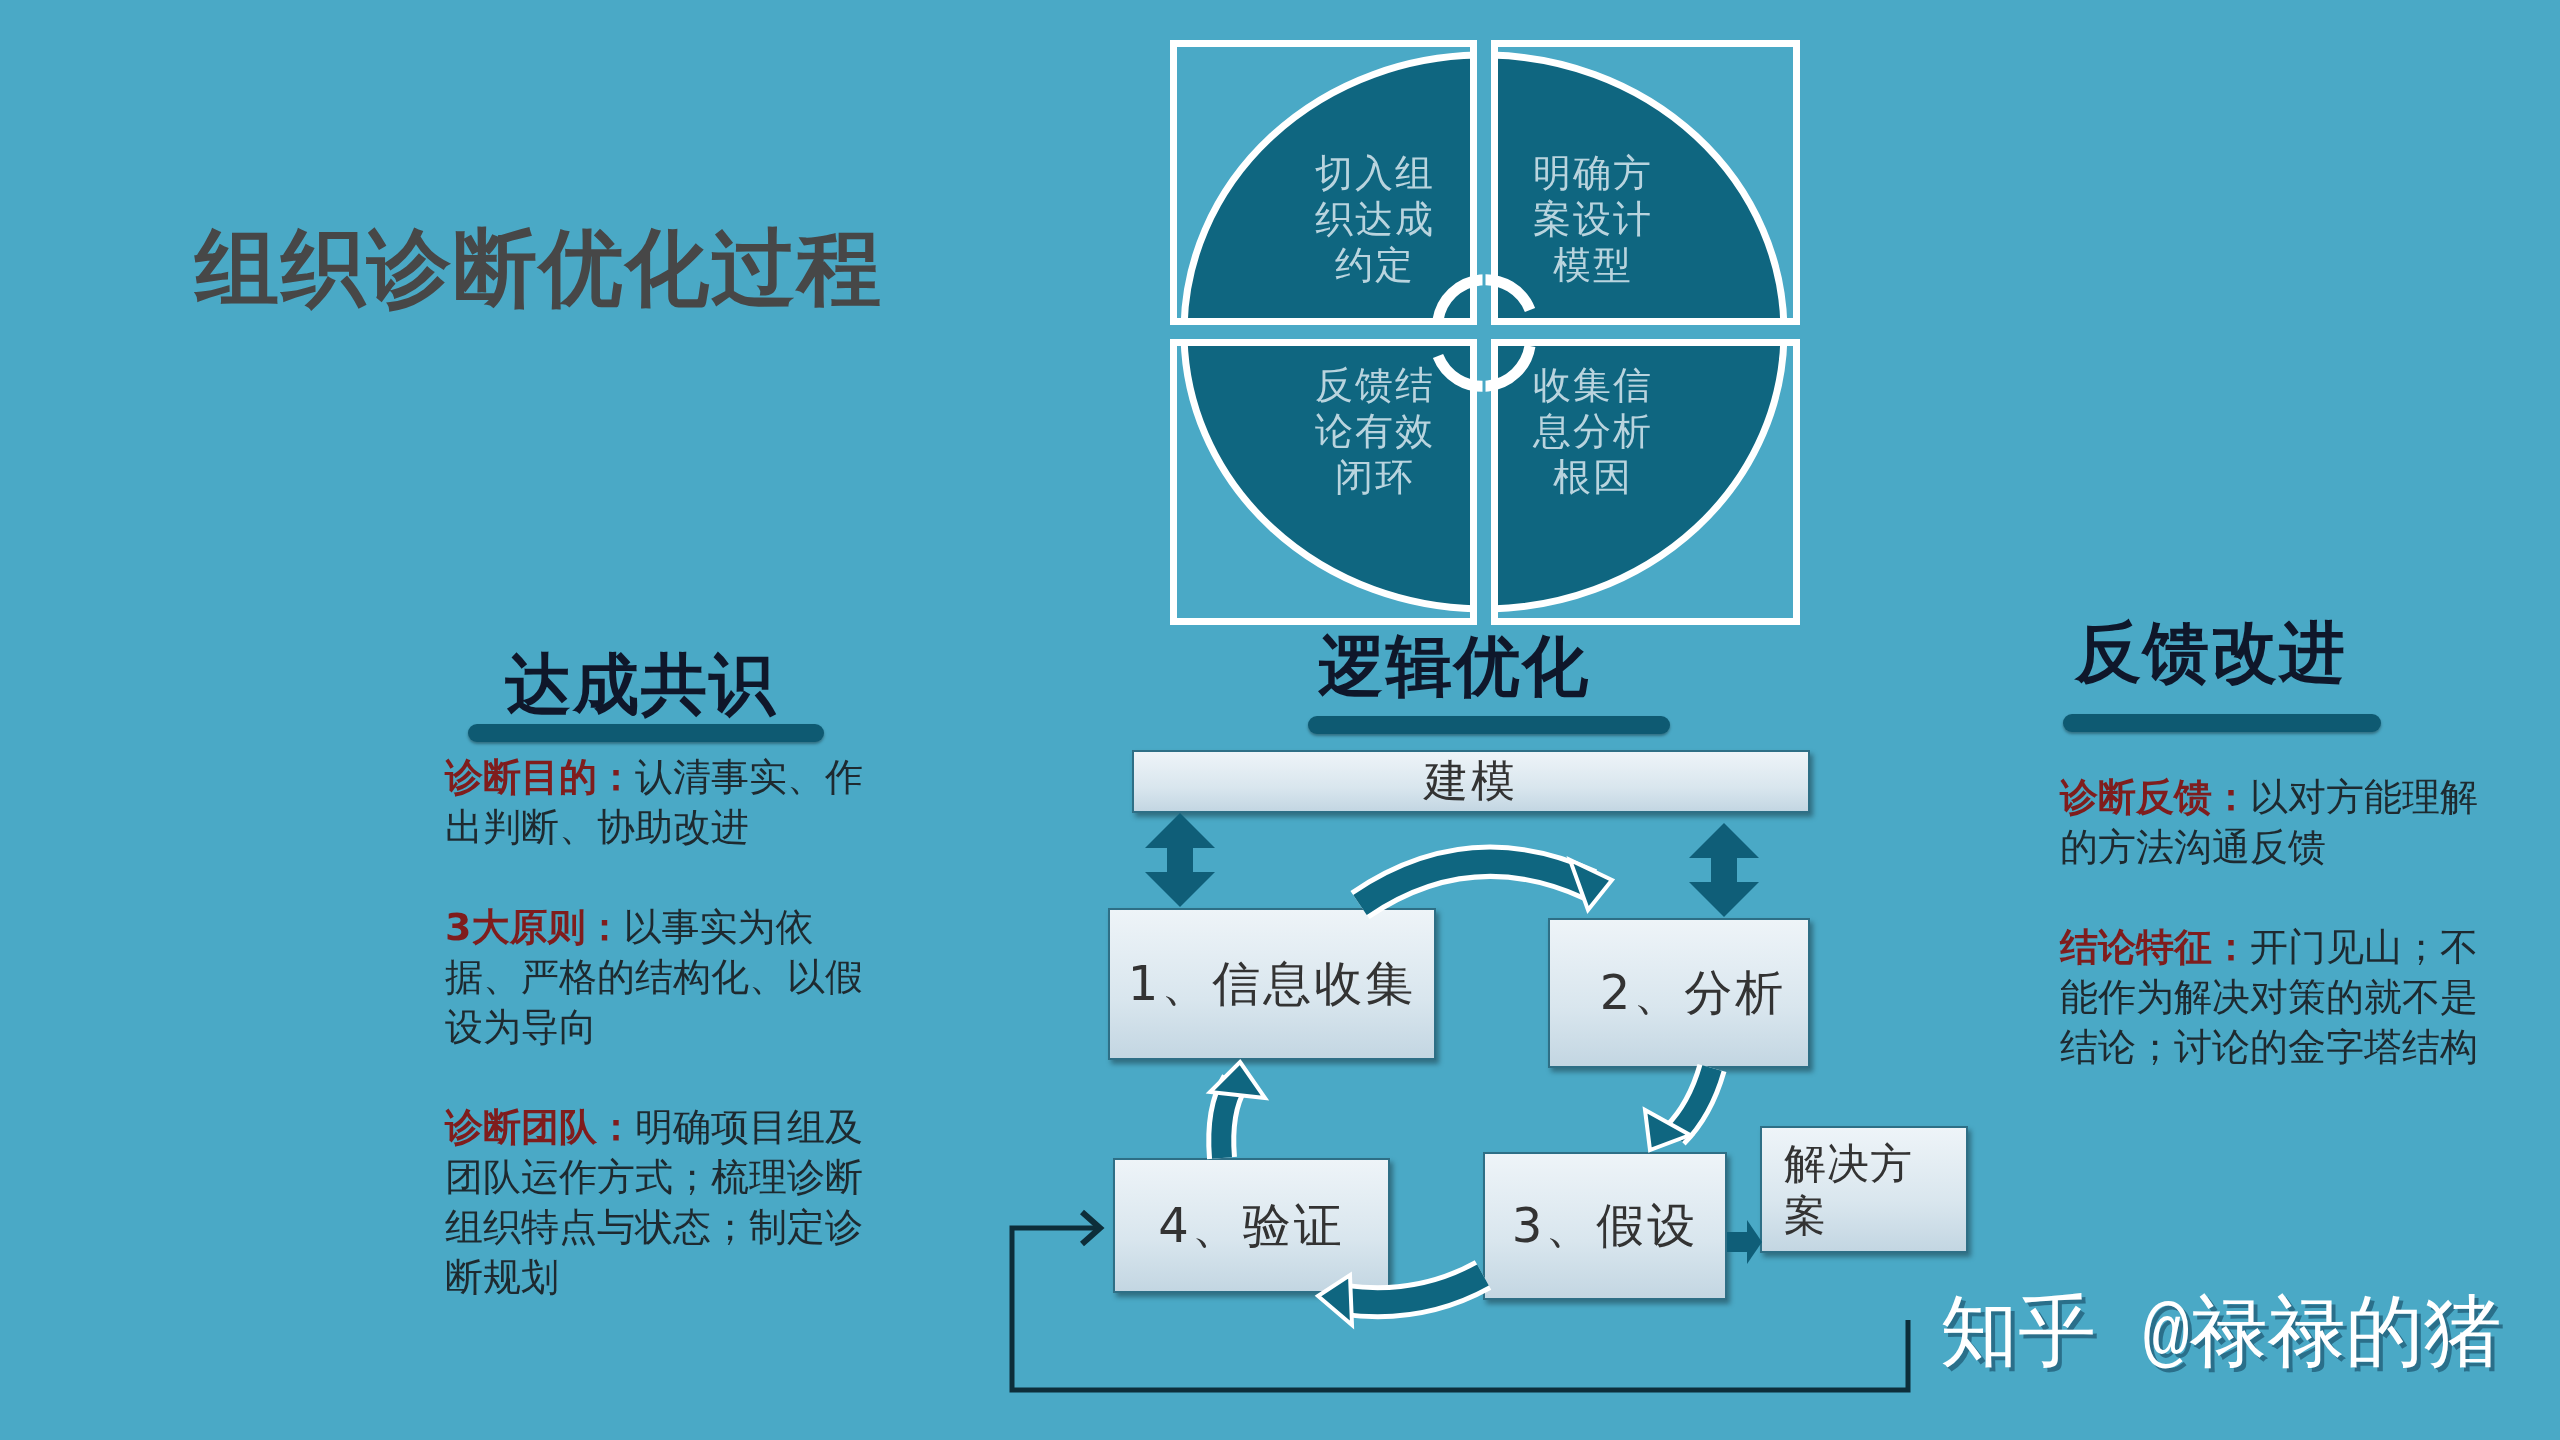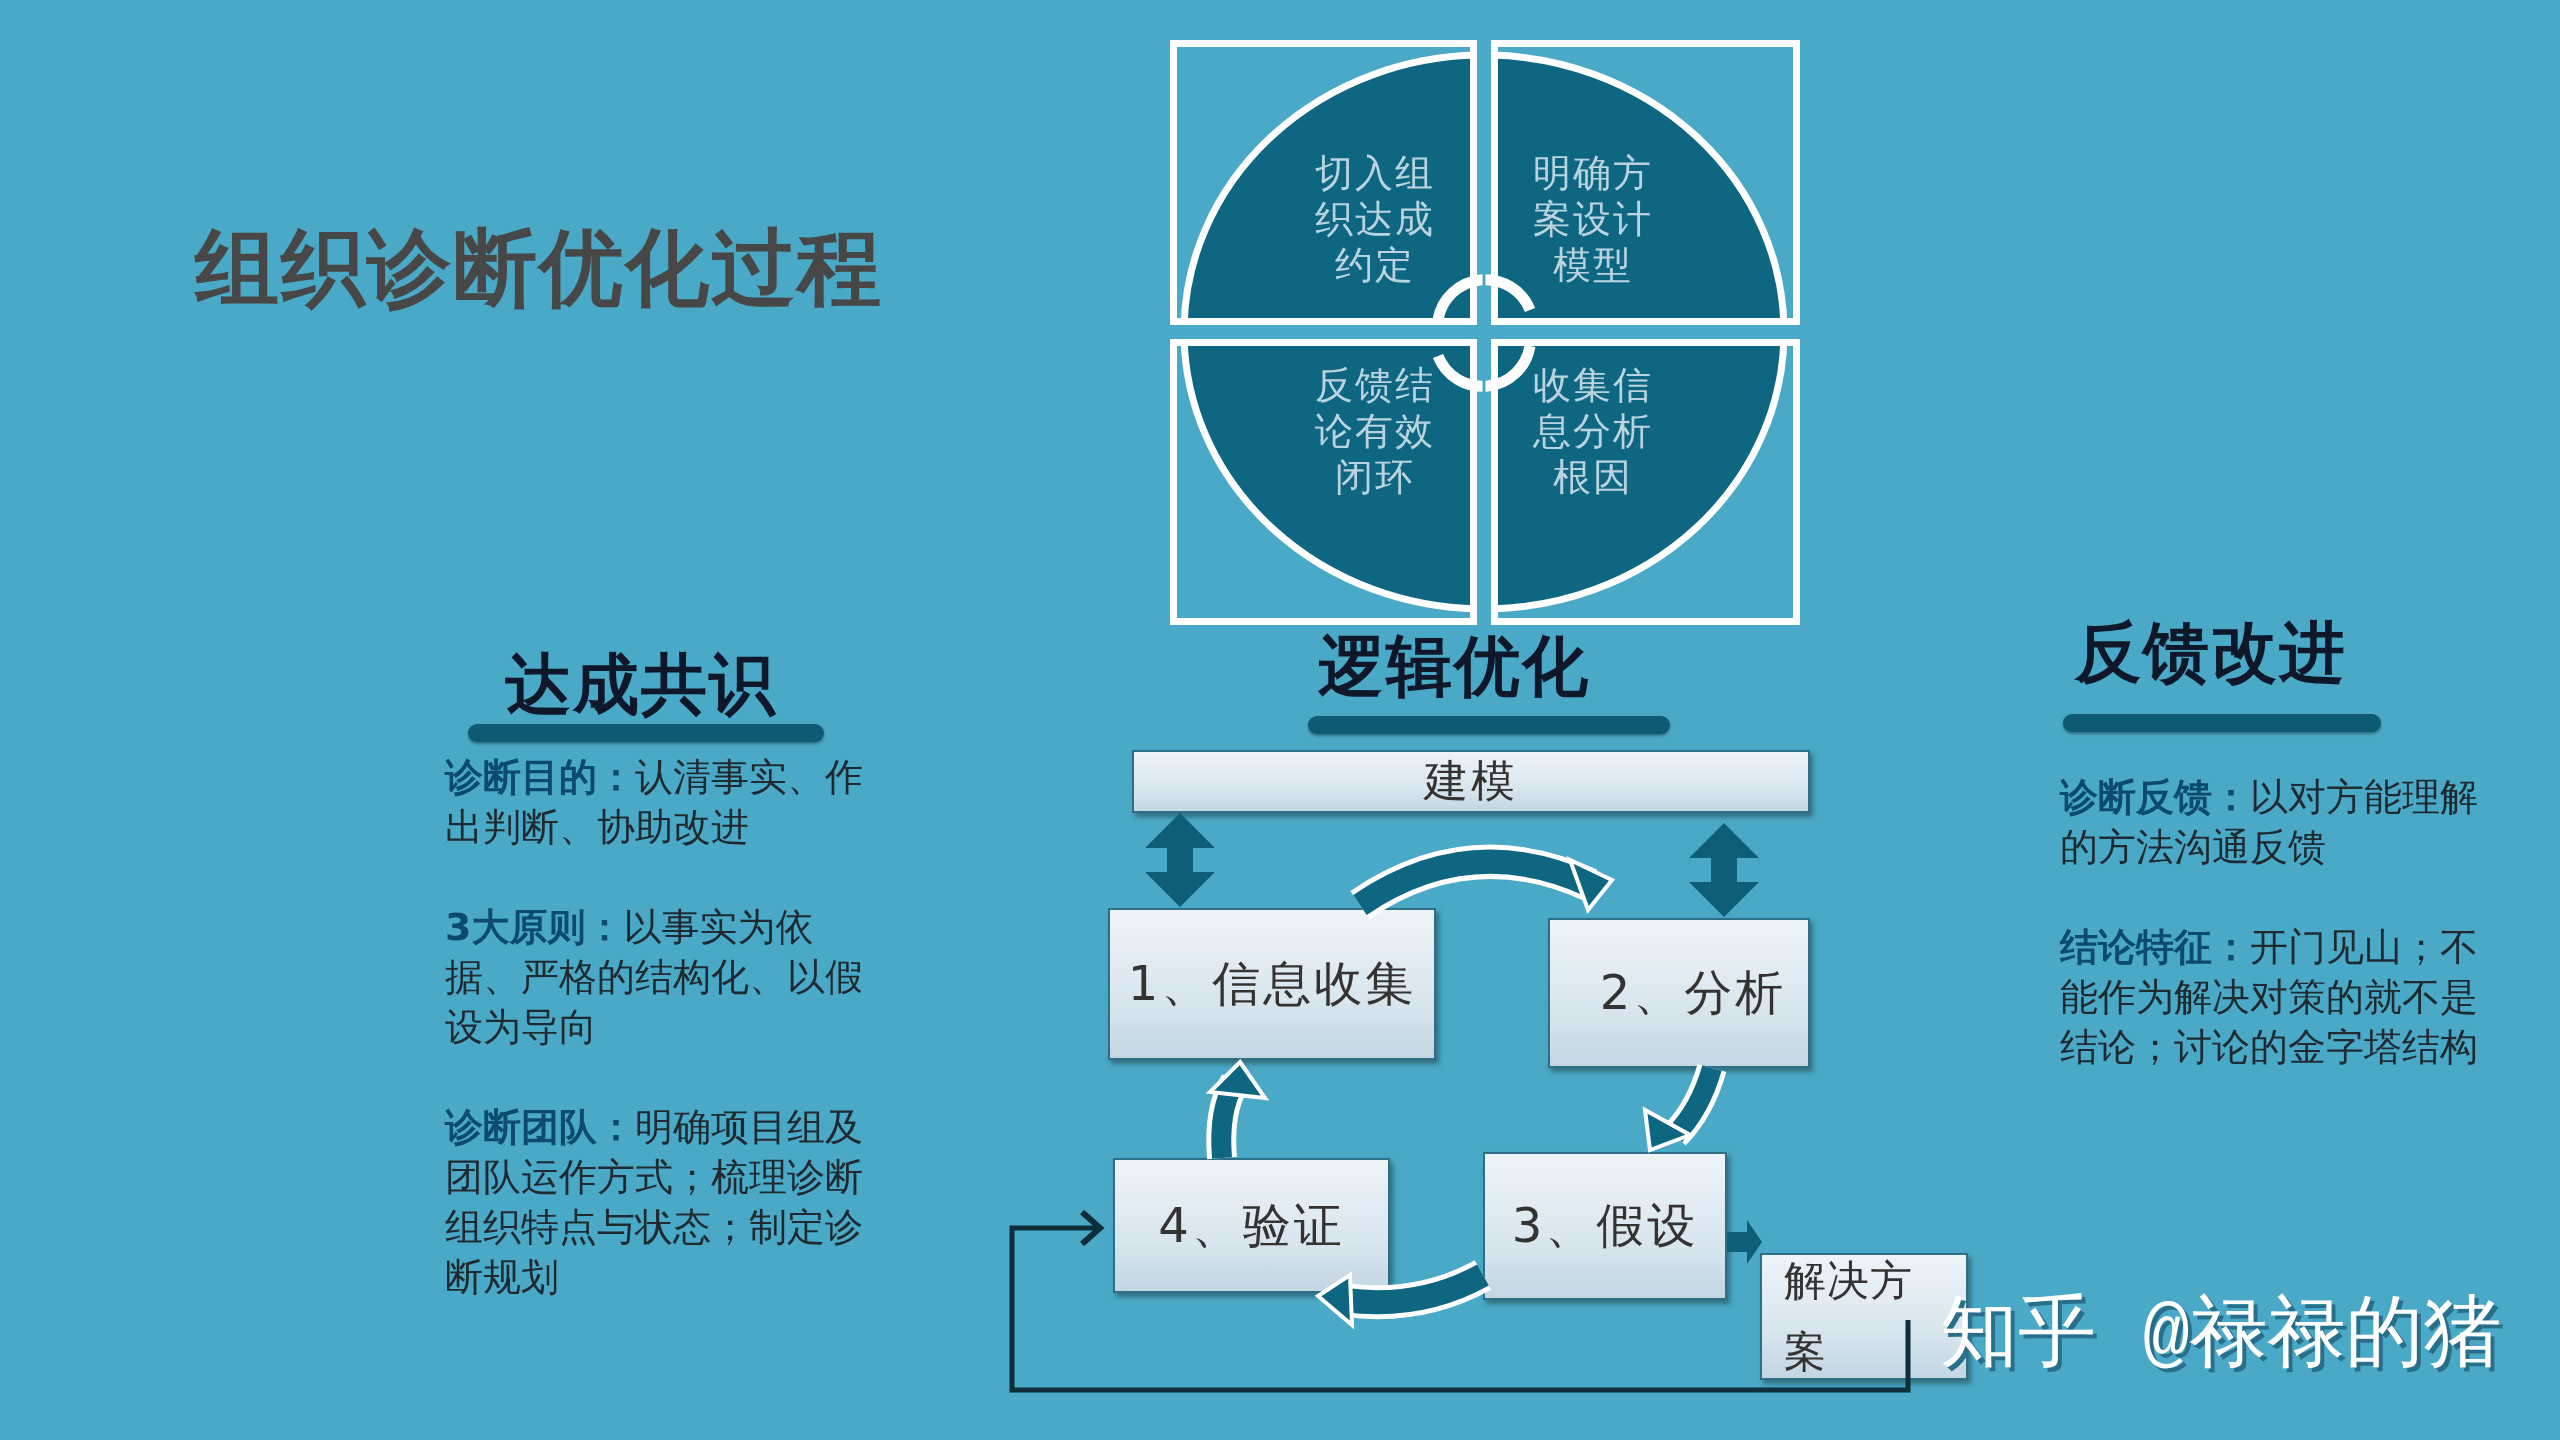--- a/index.html
+++ b/index.html
@@ -27,7 +27,7 @@
     font-size: 38px; color: #1e2a30; line-height: 50px;
   }
   .body-text .para { margin-bottom: 50px; }
-  .body-text .lead { font-weight: bold; color: #0c4a6e; }
+  .body-text .lead { font-weight: bold; color: #7f1d1d; }
   .box {
     background: linear-gradient(180deg, #eef4f8 0%, #d9e6ee 60%, #c3d6e2 100%);
     border: 2px solid #2e6f86;

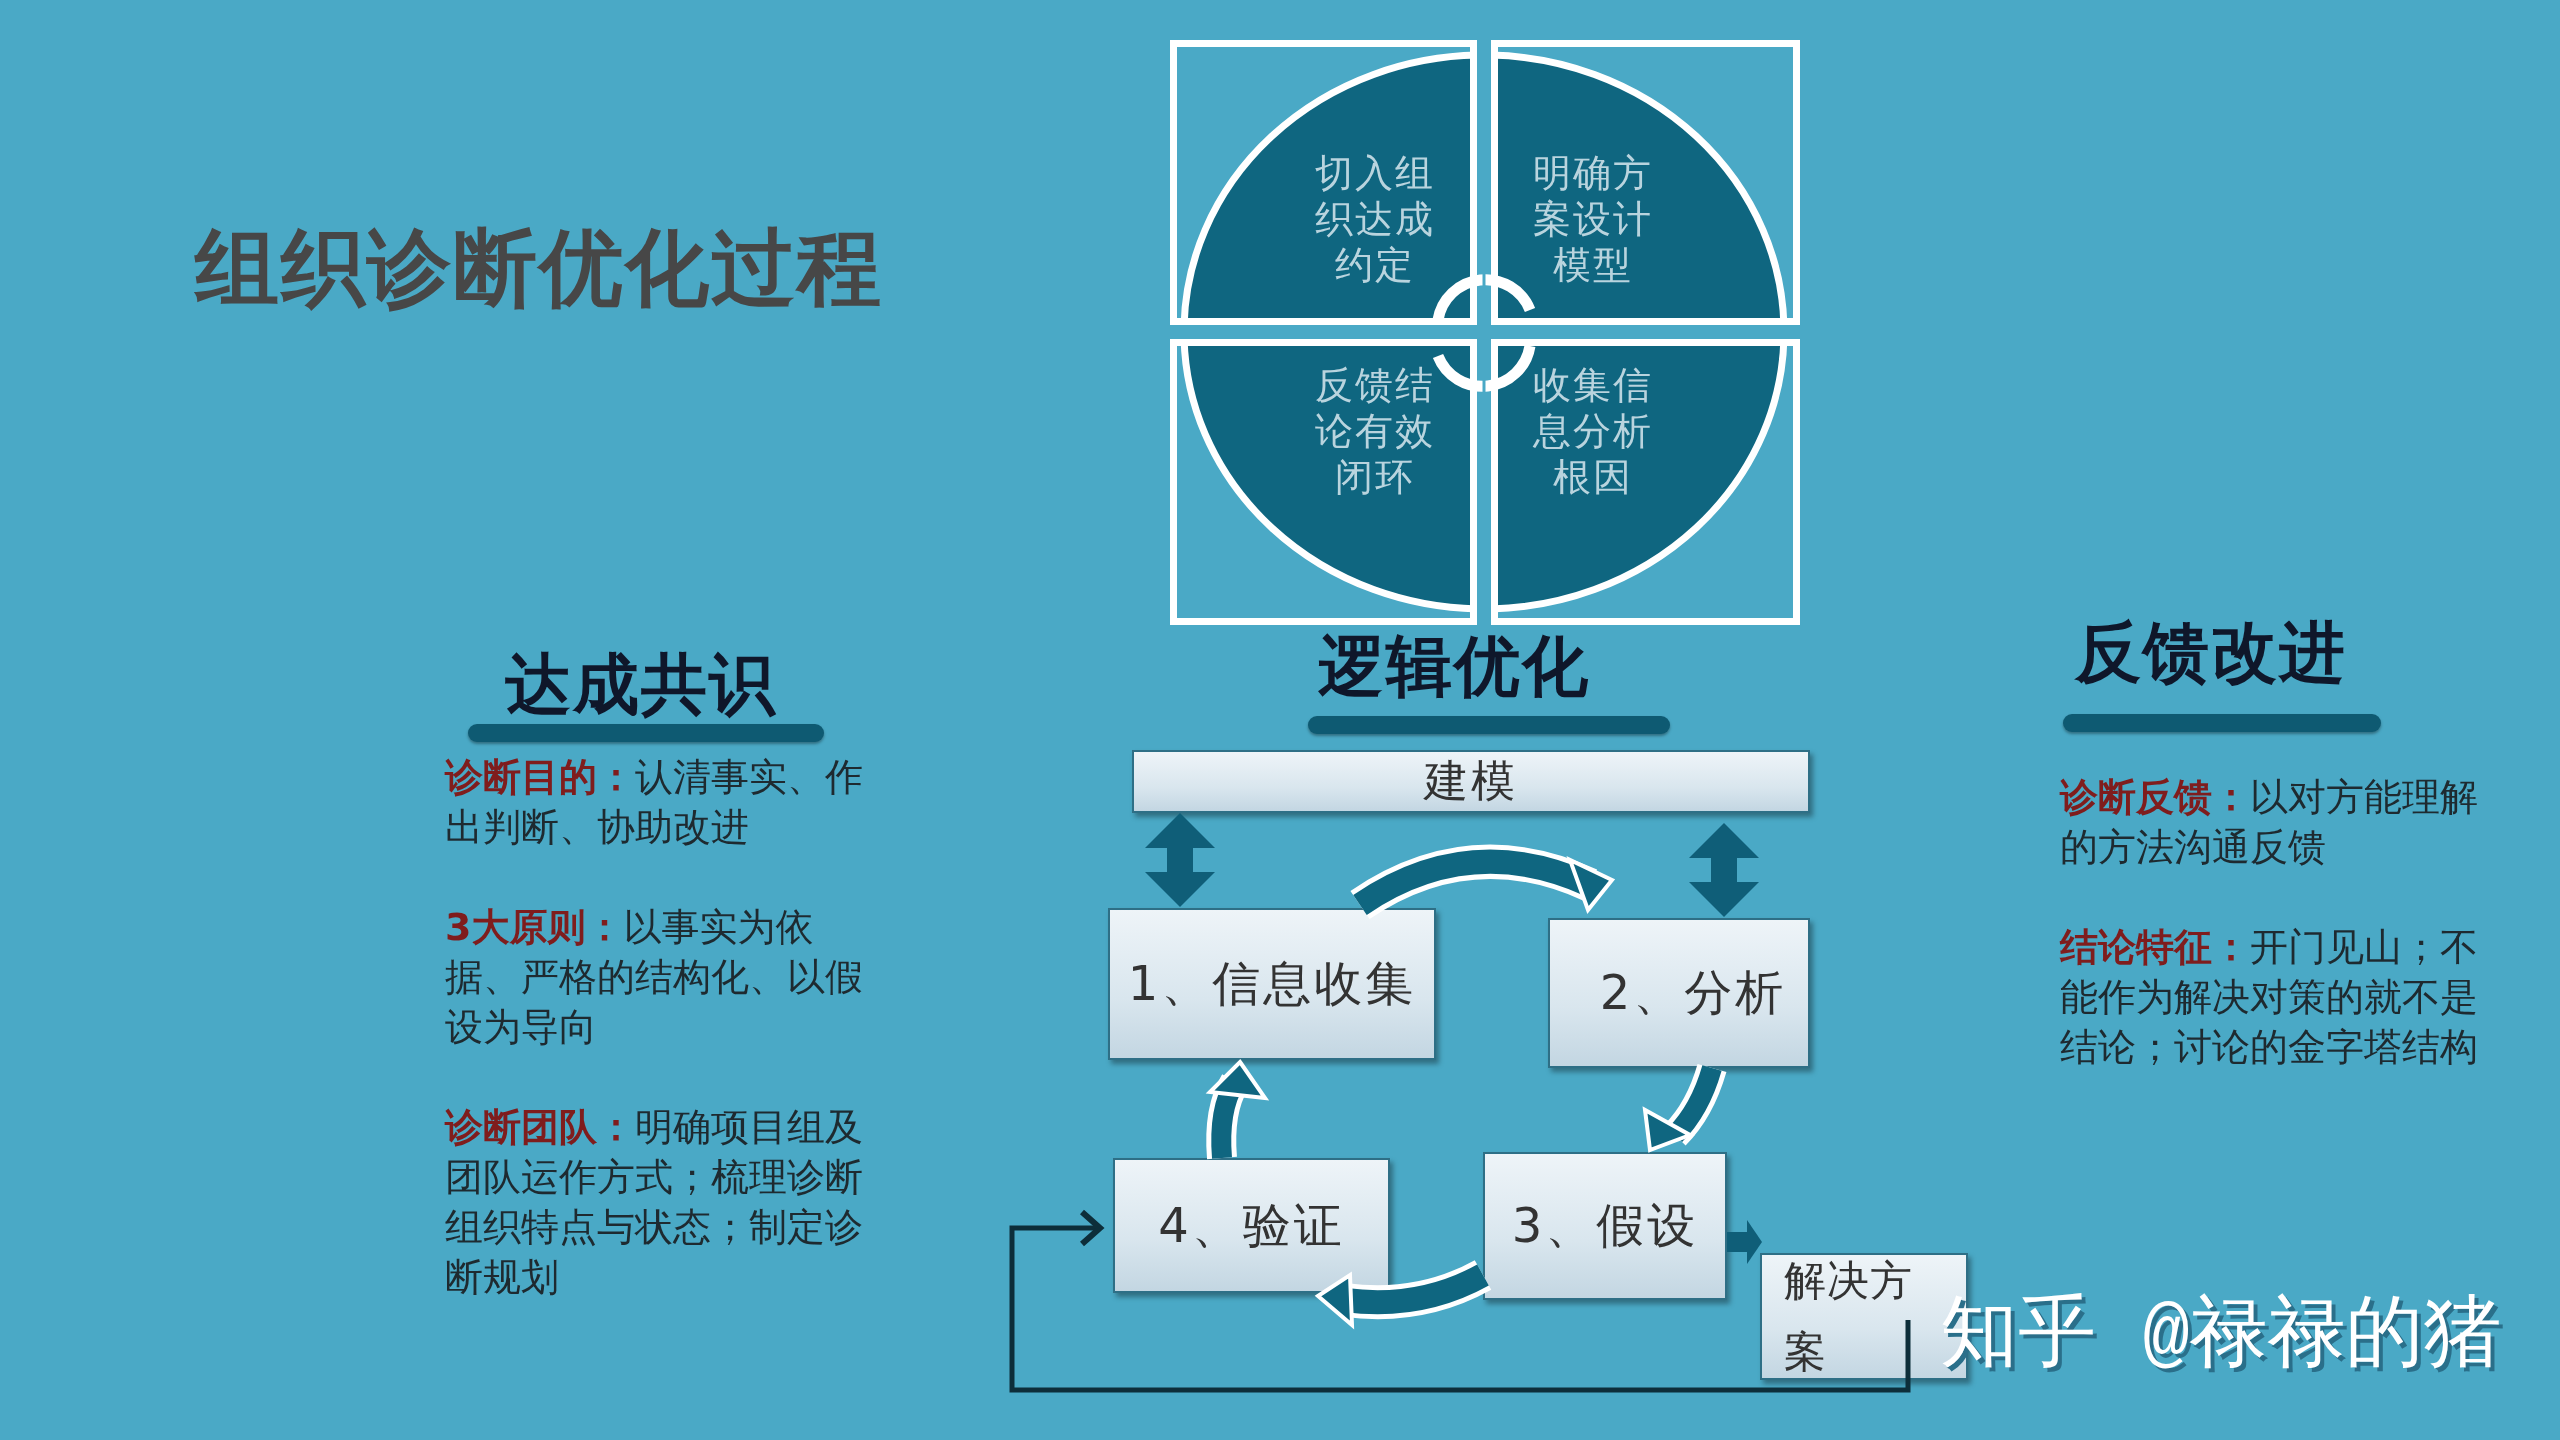--- a/index.html
+++ b/index.html
@@ -135,7 +135,7 @@
 <div class="abs box" style="left:1548px; top:918px; width:262px; height:150px;padding-left:28px;">2、分析</div>
 <div class="abs box" style="left:1483px; top:1152px; width:244px; height:148px;">3、假设</div>
 <div class="abs box" style="left:1113px; top:1158px; width:277px; height:135px;">4、验证</div>
-<div class="abs box small" style="left:1760px; top:1253px; width:208px; height:127px; flex-direction:column; align-items:flex-start; justify-content:space-between;">
+<div class="abs box small" style="left:1760px; top:1126px; width:208px; height:127px; flex-direction:column; align-items:flex-start; justify-content:center;">
   <div>解决方</div>
   <div>案</div>
 </div>

